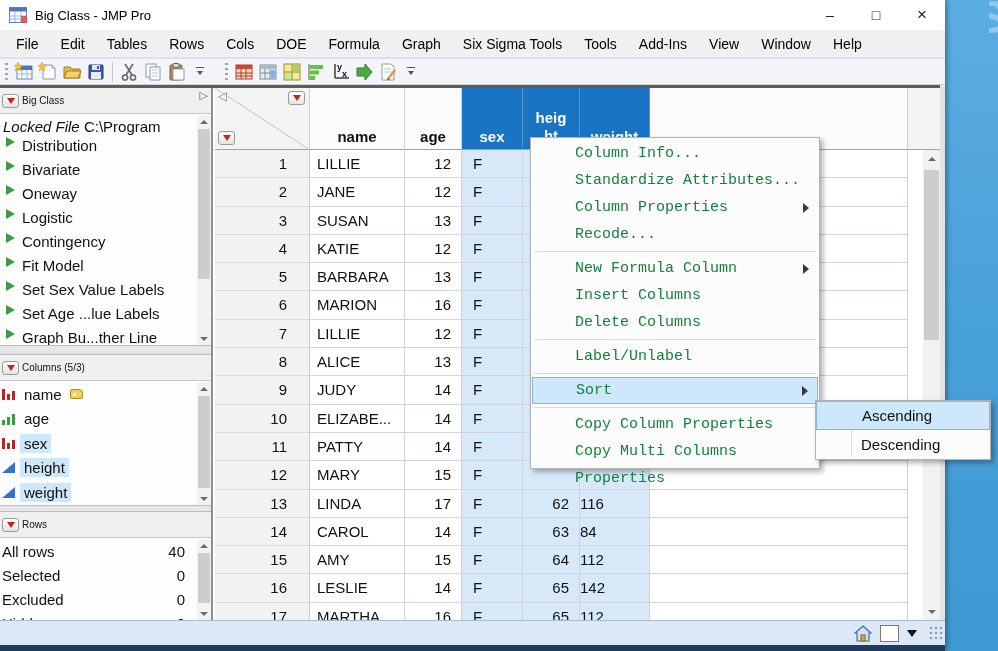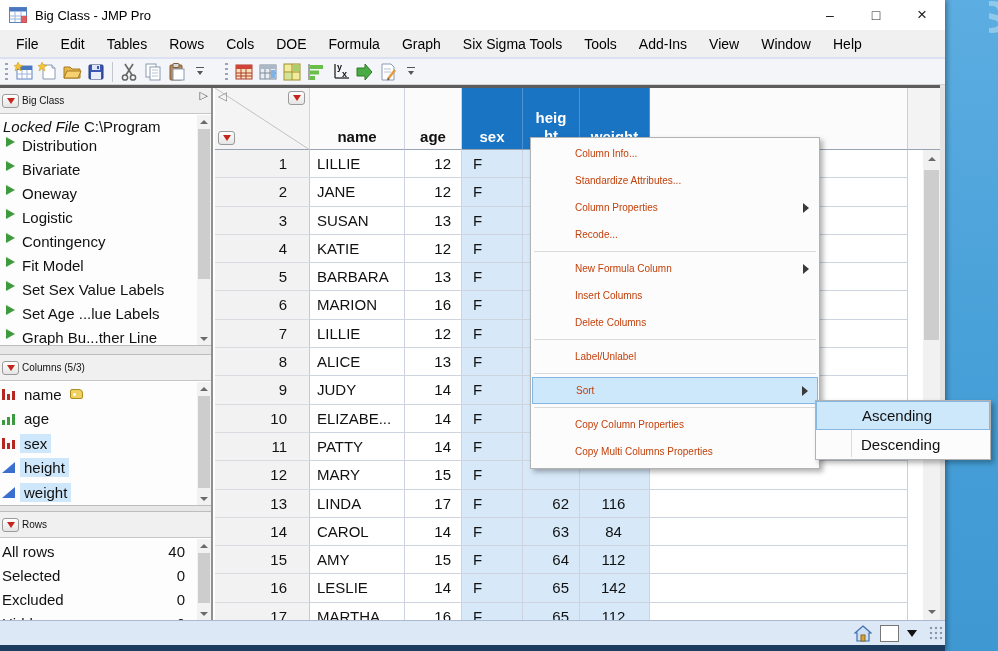--- a/index.html
+++ b/index.html
@@ -138,7 +138,7 @@
 
   
   .ctx { position:absolute; left:530px; top:137px; width:290px; background:#fcfcfc; border:1px solid #b2b2b2; box-shadow:3px 3px 5px rgba(0,0,0,.3); z-index:50; padding:2px 0 3px; }
-  .ctx-item { position:relative; height:27px; line-height:27px; padding-left:43px; font-size:10px; color:#c2410c; margin:0 1px; }
+  .ctx-item { position:relative; height:27px; line-height:27px; padding-left:43px; font-size:15px; color:#15803d; margin:0 1px;font-family:Liberation Mono, monospace; }
   .ctx-item.sep { height:7px; }
   .ctx-item.sep::before { content:""; position:absolute; left:2px; right:2px; top:3px; border-top:1px solid #dadada; }
   .ctx-item.hl { background:#cde7fb; border:1px solid #84b7e3; line-height:25px; }

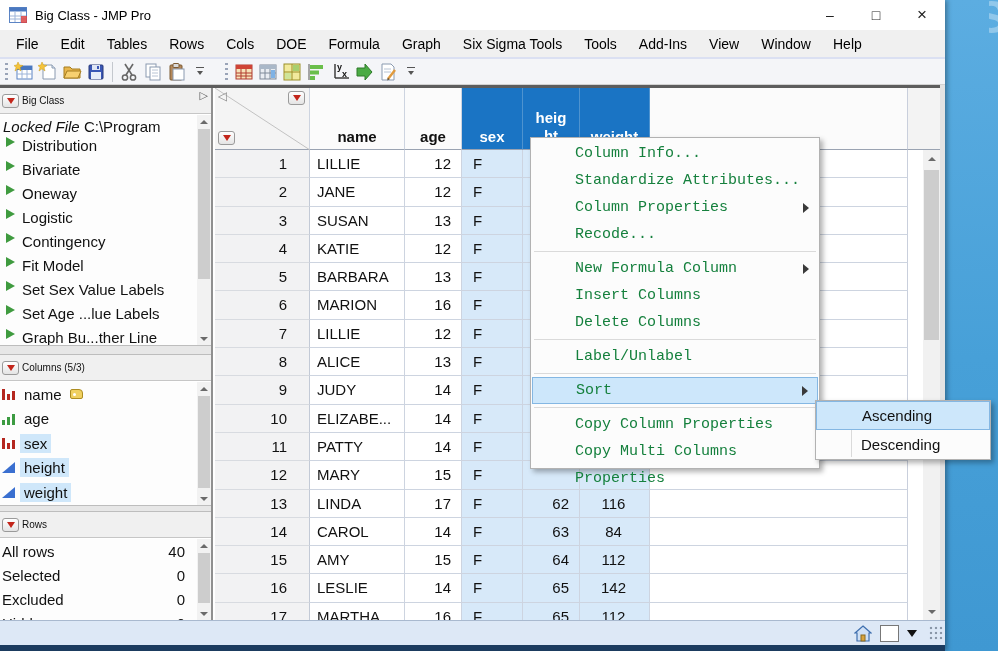--- a/index.html
+++ b/index.html
@@ -115,7 +115,7 @@
   .cage { width:57px; text-align:right; padding-right:10px; }
   .csex { width:61px; padding-left:11px; }
   .cheight { width:57px; text-align:right; padding-right:10px; }
-  .cweight { width:70px; text-align:center; padding-right:2px; }
+  .cweight { width:70px; text-align:left; padding-right:2px; }
   .cfill { width:258px; border-right:1px solid #c9cfdc; }
   .c.bsel { background:#d7e9f9; }
 

